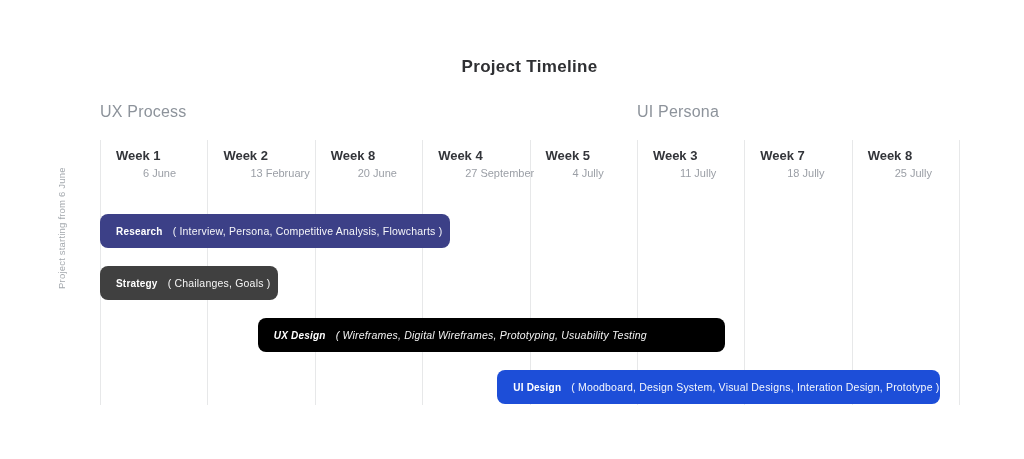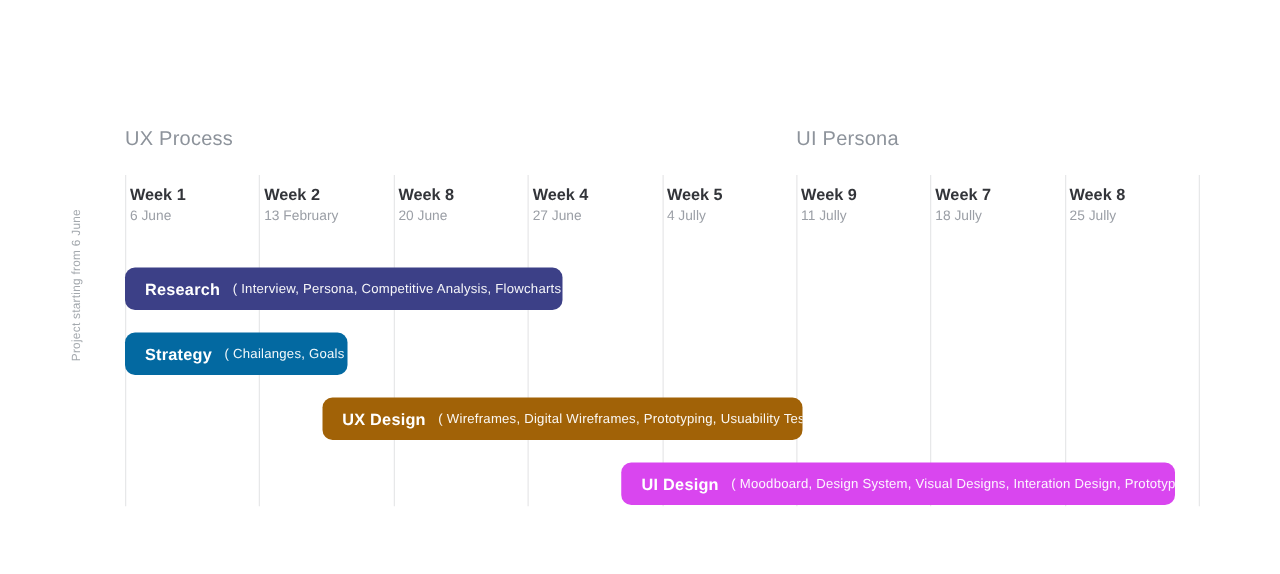--- a/index.html
+++ b/index.html
@@ -42,6 +42,7 @@
 <body>
 
 <div id="stage">
+  <div class="page-title">Project Timeline</div>
   <div class="section-header" style="left:100px">UX Process</div>
   <div class="section-header" style="left:637px">UI Persona</div>
   <div class="y-axis-label">Project starting from 6 June</div>

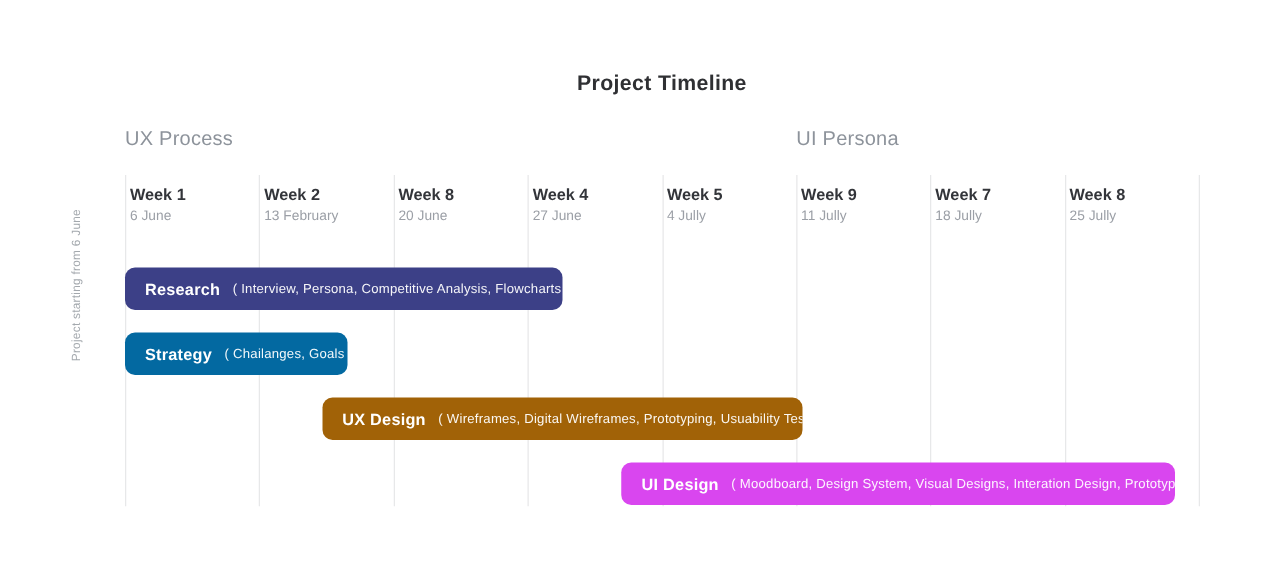--- a/index.html
+++ b/index.html
@@ -26,7 +26,7 @@
     position:absolute;top:0;bottom:0;width:1px;background:#e7e8e9;
   }
   .week-col{
-    position:absolute;top:8px;padding-left:4px;white-space:nowrap;
+    position:absolute;top:8px;padding-left:16px;white-space:nowrap;
   }
   .week-label{display:block;font-size:13px;font-weight:700;color:#33353a;}
   .week-date{display:block;margin-top:4px;font-size:11px;color:#9b9fa6;}

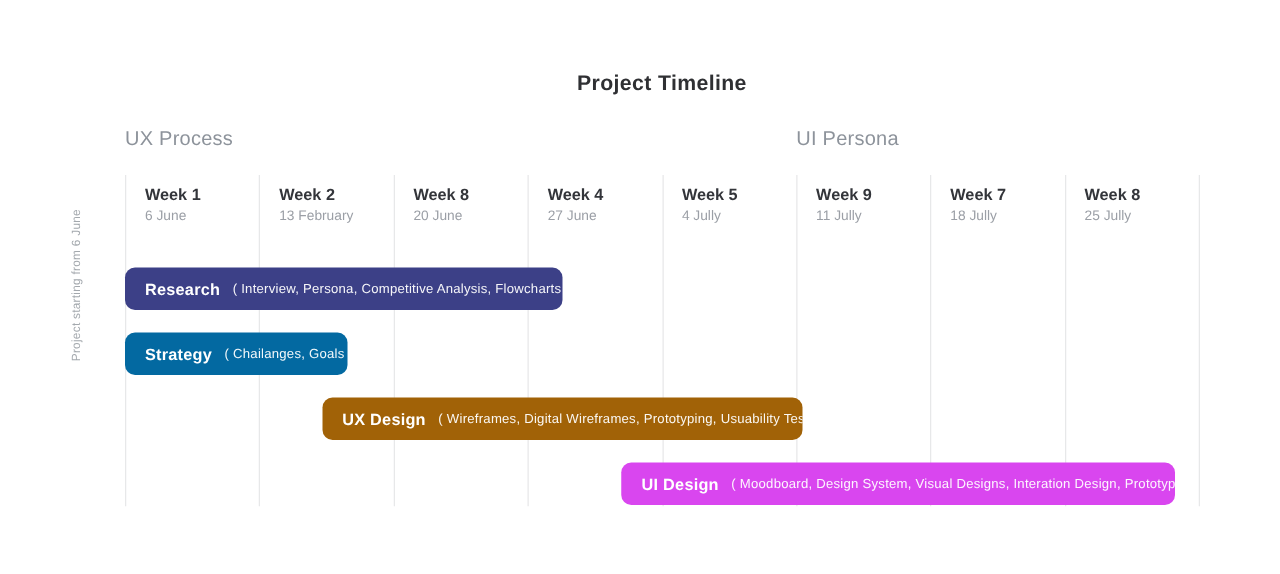--- a/index.html
+++ b/index.html
@@ -83,7 +83,7 @@
     </div>
 
     <div class="week-col" style="left: 536.875px;">
-      <span class="week-label">Week 9</span>
+      <span class="week-label">Week 3</span>
       <span class="week-date">11 Jully</span>
     </div>
 

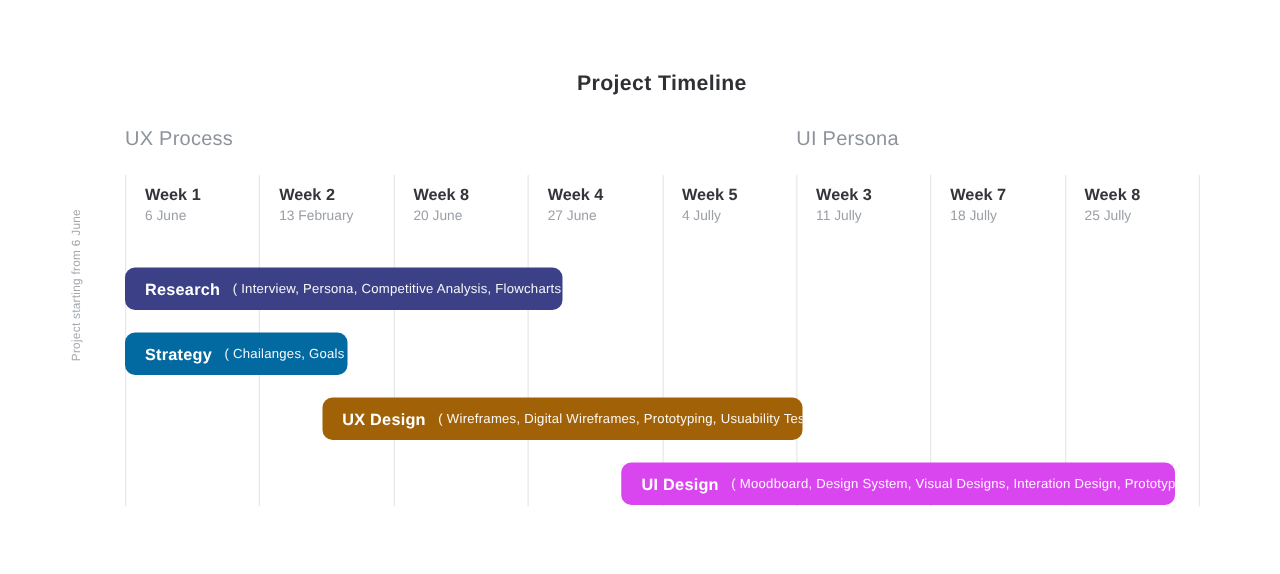--- a/index.html
+++ b/index.html
@@ -29,7 +29,7 @@
     position:absolute;top:8px;padding-left:16px;white-space:nowrap;
   }
   .week-label{display:block;font-size:13px;font-weight:700;color:#33353a;}
-  .week-date{display:block;margin-top:4px;font-size:11px;color:#9b9fa6;}
+  .week-date{display:block;margin-top:4px;font-size:11px;color:#9b9fa6;margin-left:27px;}
   .task-bar{
     position:absolute;height:34px;border-radius:8px;color:#fff;
     display:flex;align-items:center;padding-left:16px;box-sizing:border-box;

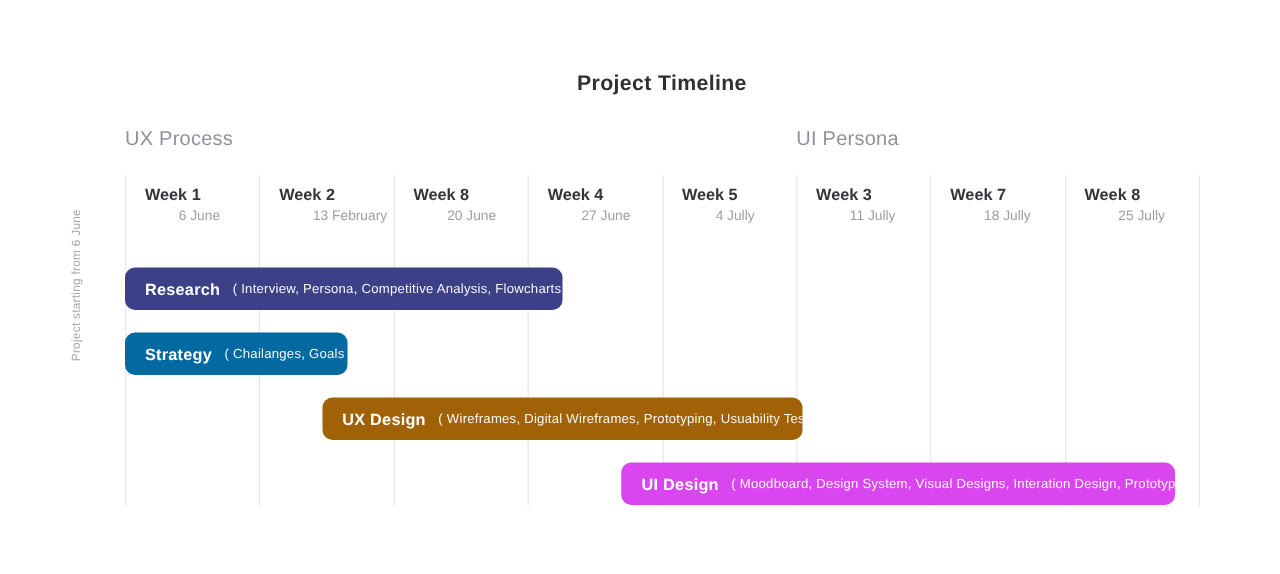--- a/index.html
+++ b/index.html
@@ -74,7 +74,7 @@
 
     <div class="week-col" style="left: 322.125px;">
       <span class="week-label">Week 4</span>
-      <span class="week-date">27 June</span>
+      <span class="week-date">27 September</span>
     </div>
 
     <div class="week-col" style="left: 429.5px;">

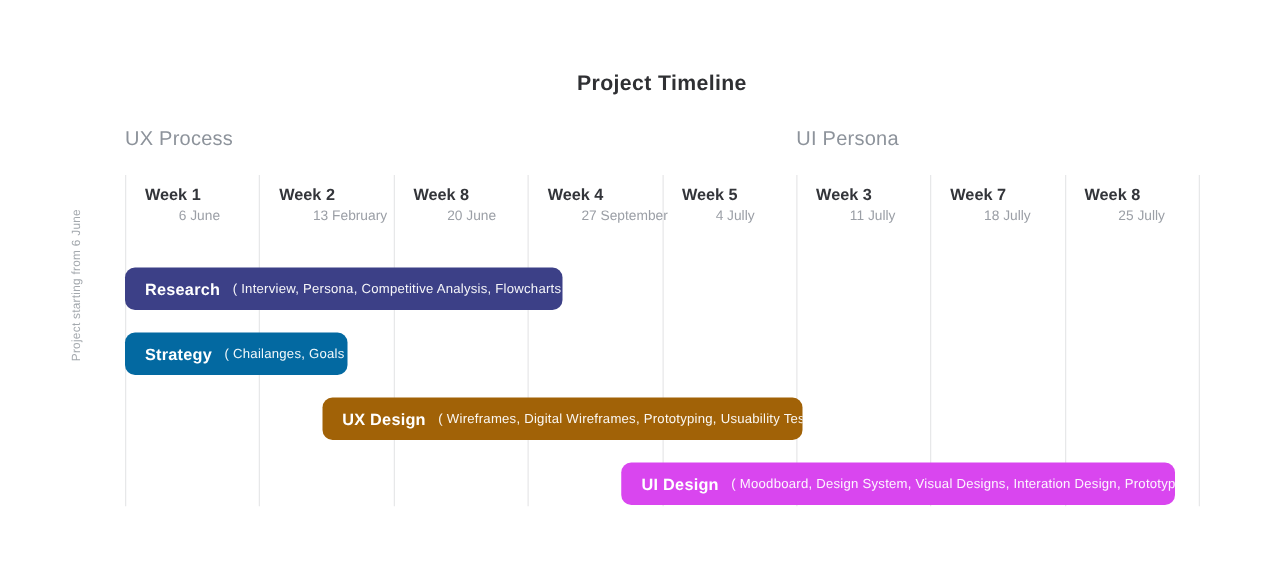--- a/index.html
+++ b/index.html
@@ -35,7 +35,7 @@
     display:flex;align-items:center;padding-left:16px;box-sizing:border-box;
     white-space:nowrap;overflow:hidden;
   }
-  .task-name{font-size:13px;font-weight:700;letter-spacing:.2px;}
+  .task-name{font-size:10px;font-weight:700;letter-spacing:.2px;}
   .task-details{font-size:10.5px;margin-left:10px;opacity:.95;letter-spacing:.2px;}
 </style>
 </head>

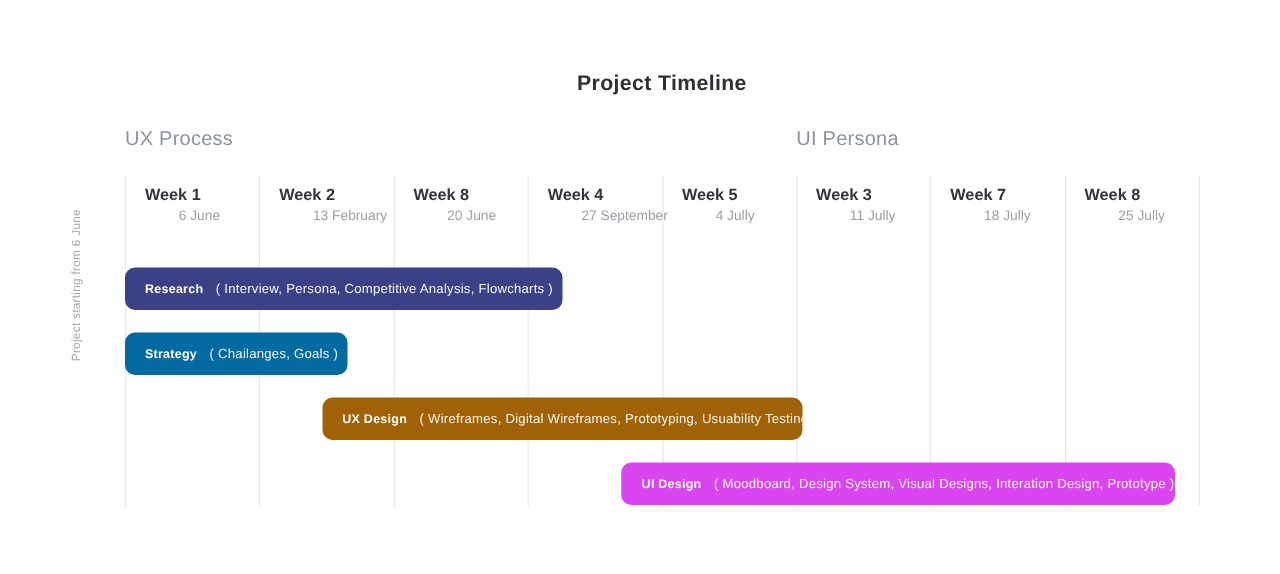--- a/index.html
+++ b/index.html
@@ -102,7 +102,7 @@
       <span class="task-details">( Interview, Persona, Competitive Analysis, Flowcharts )</span>
     </div>
 
-    <div class="task-bar" style="left: 0px; width: 178.242px; top: 126px; height: 34px; background: #0369a1;">
+    <div class="task-bar" style="left: 0px; width: 178.242px; top: 126px; height: 34px; background: #404040;">
       <span class="task-name">Strategy</span>
       <span class="task-details">( Chailanges, Goals )</span>
     </div>

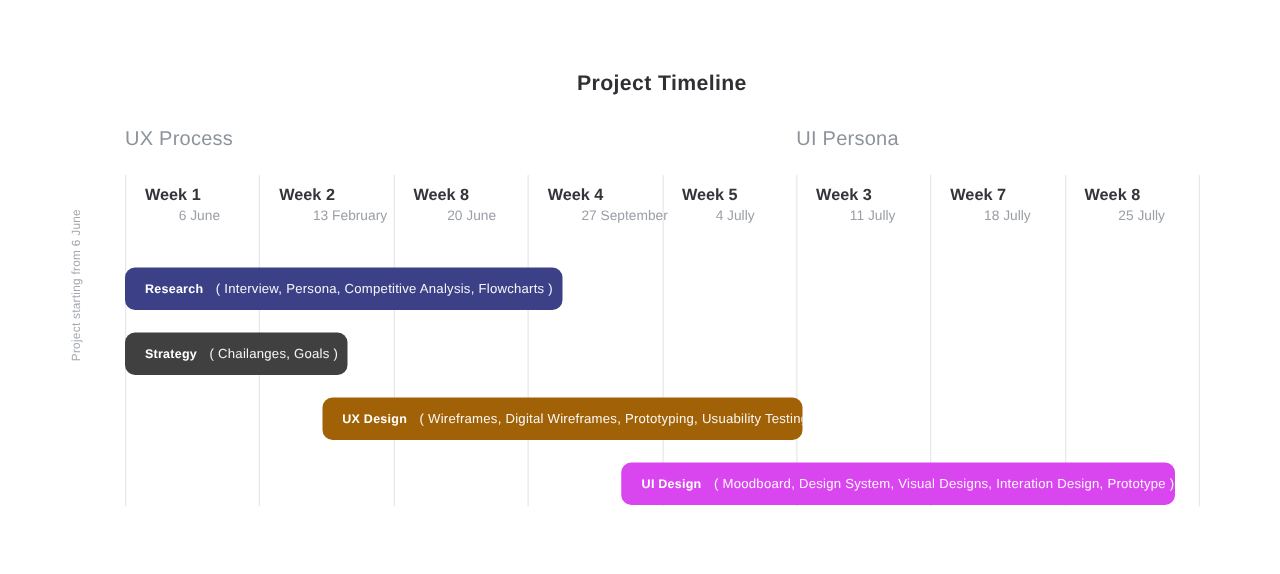--- a/index.html
+++ b/index.html
@@ -107,7 +107,7 @@
       <span class="task-details">( Chailanges, Goals )</span>
     </div>
 
-    <div class="task-bar" style="left: 157.841px; width: 384px; top: 178px; height: 34px; background: #a16207;">
+    <div class="task-bar" style="left: 157.841px; width: 467px; top: 178px; height: 34px; background: #000000; font-style: italic;">
       <span class="task-name">UX Design</span>
       <span class="task-details">( Wireframes, Digital Wireframes, Prototyping, Usuability Testing</span>
     </div>

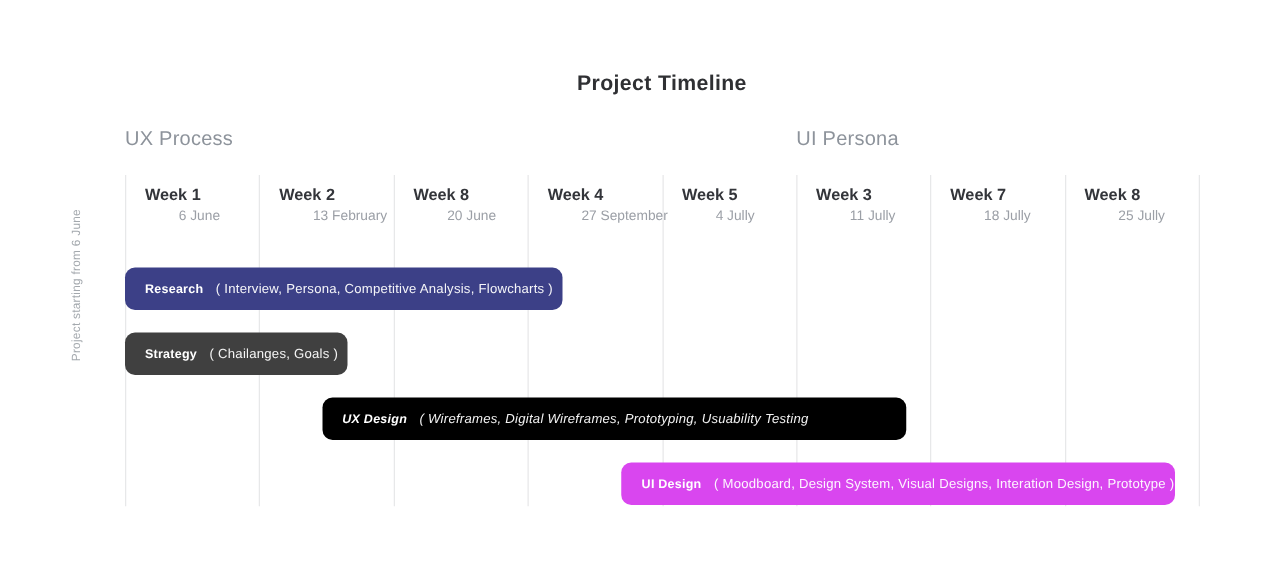--- a/index.html
+++ b/index.html
@@ -112,7 +112,7 @@
       <span class="task-details">( Wireframes, Digital Wireframes, Prototyping, Usuability Testing</span>
     </div>
 
-    <div class="task-bar" style="left: 397.288px; width: 442.385px; top: 230px; height: 34px; background: #d946ef;">
+    <div class="task-bar" style="left: 397.288px; width: 442.385px; top: 230px; height: 34px; background: #1d4ed8;">
       <span class="task-name">UI Design</span>
       <span class="task-details">( Moodboard, Design System, Visual Designs, Interation Design, Prototype )</span>
     </div>

